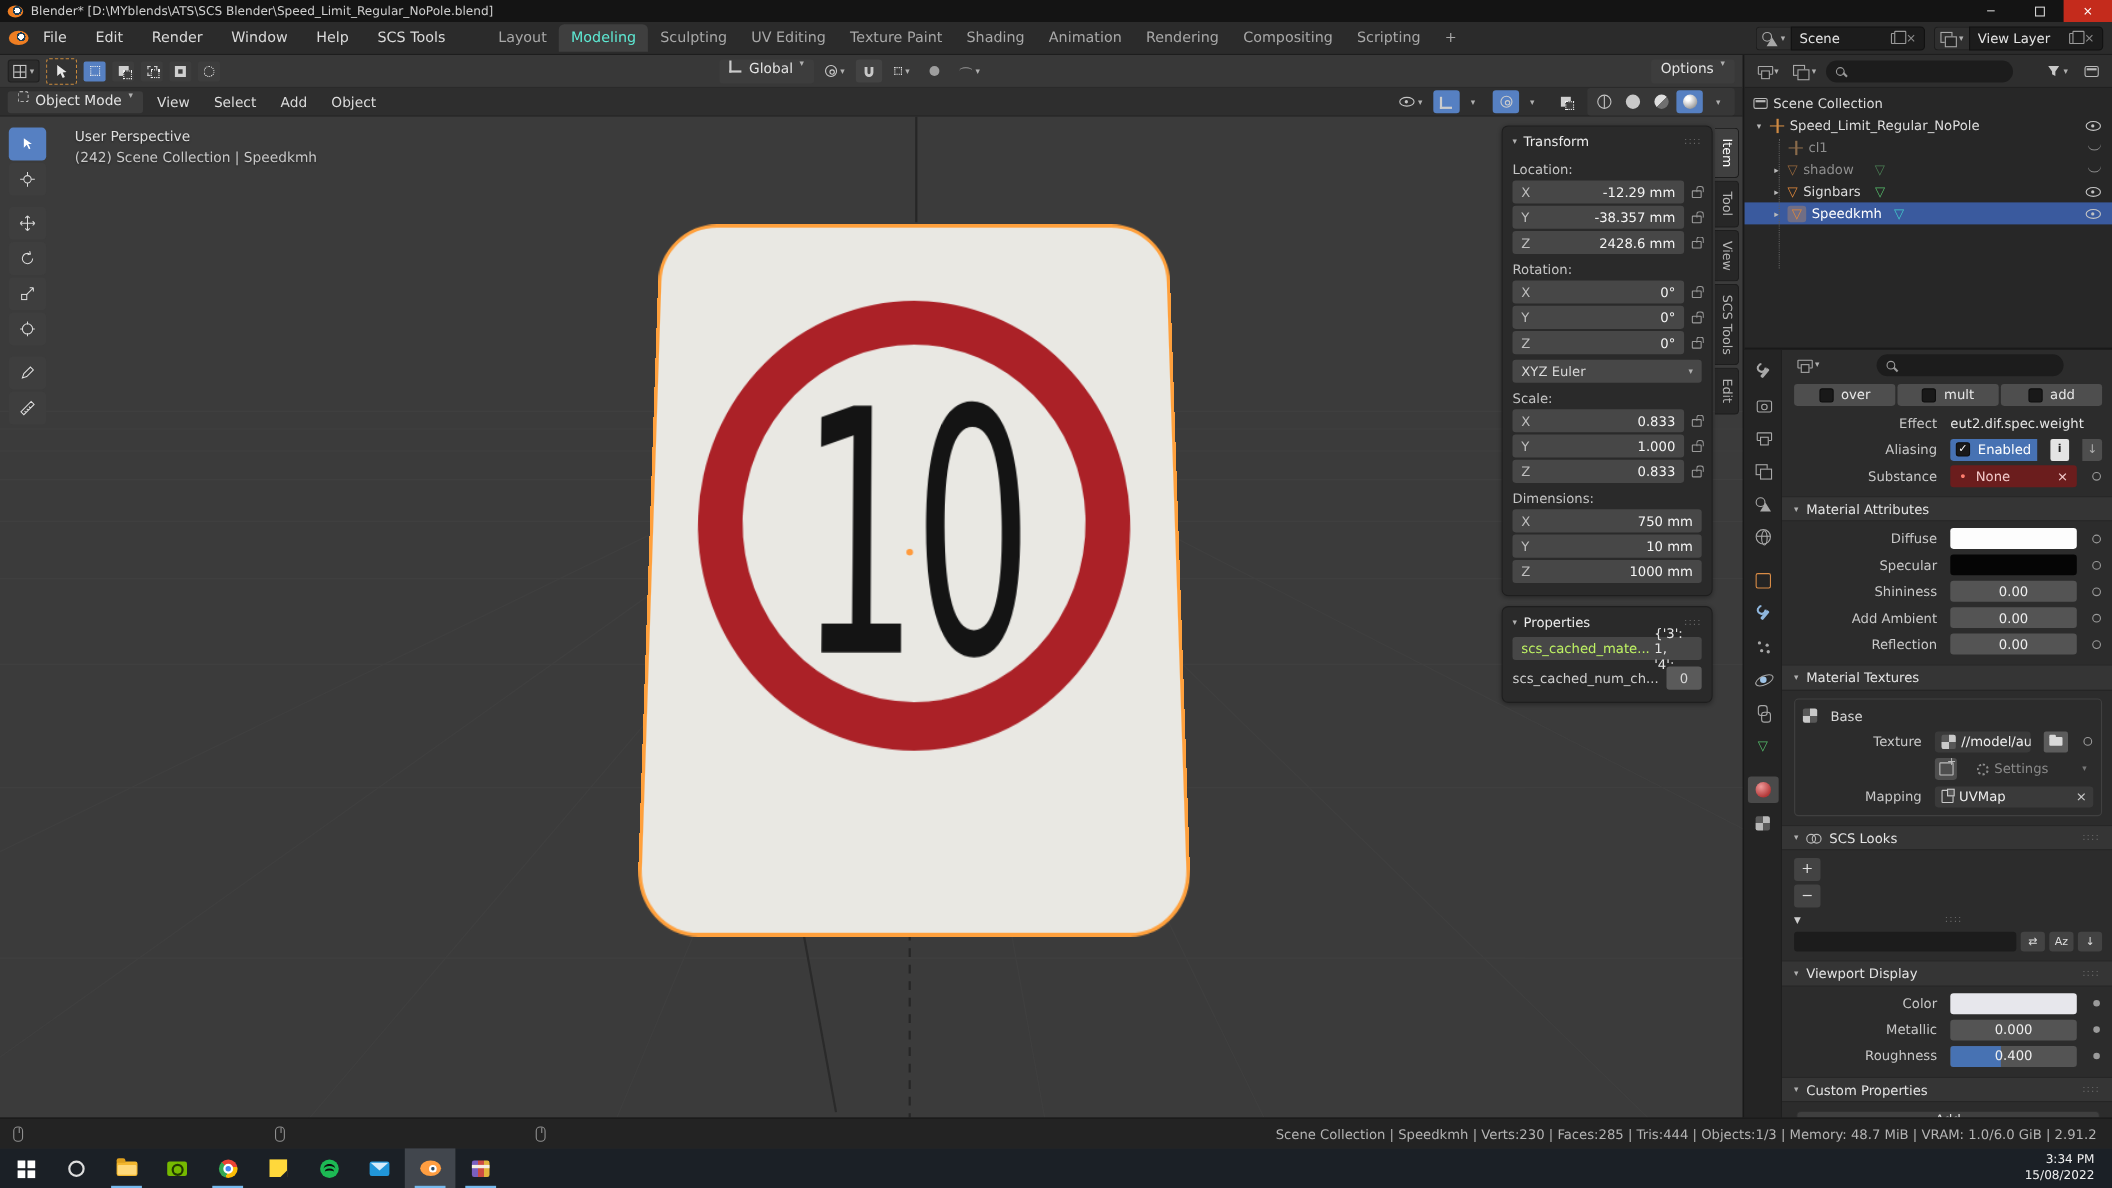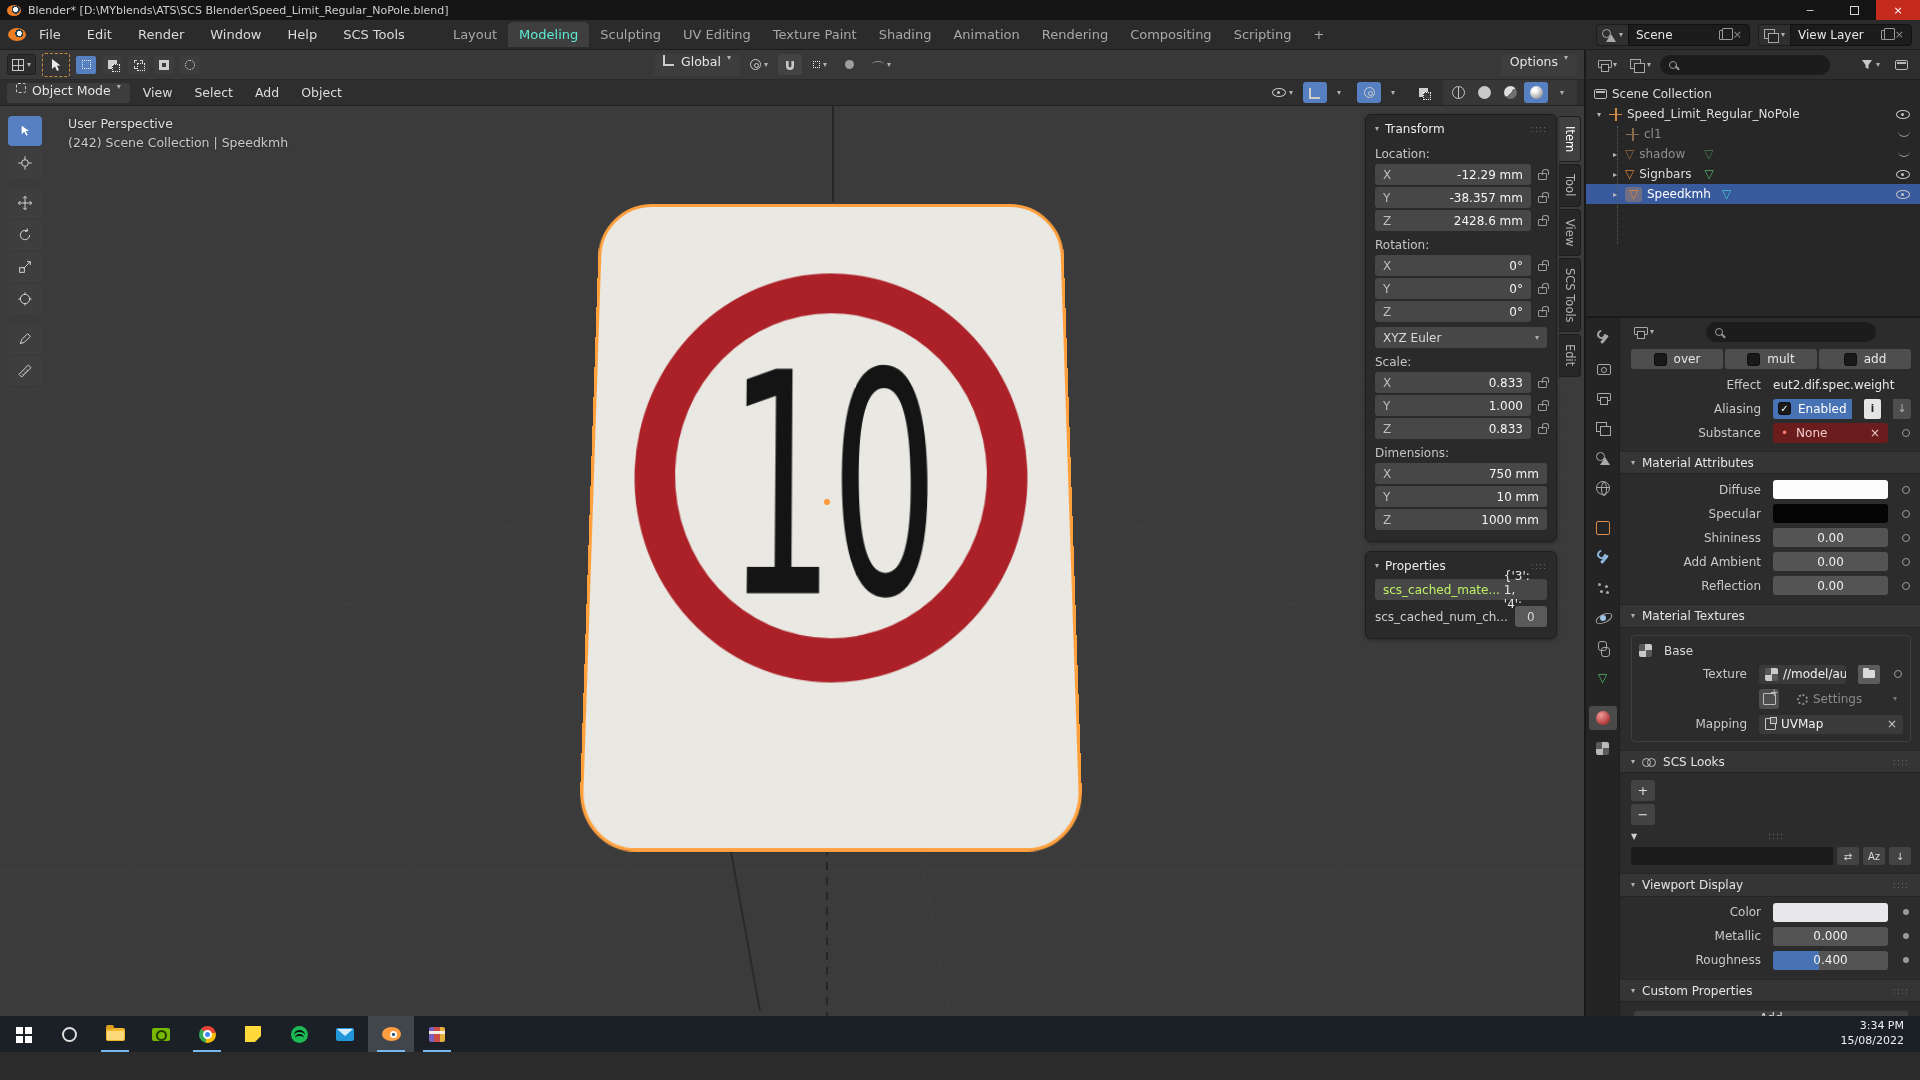--- a/index.html
+++ b/index.html
@@ -969,6 +969,12 @@
     </div>
   </div>
 
+  <div class="statusbar">
+    <span class="mouse" style="left:12px"></span>
+    <span class="mouse" style="left:250px"></span>
+    <span class="mouse" style="left:487px"></span>
+    <span class="info">Scene Collection | Speedkmh | Verts:230 | Faces:285 | Tris:444 | Objects:1/3 | Memory: 48.7 MiB | VRAM: 1.0/6.0 GiB | 2.91.2</span>
+  </div>
 
   <div class="taskbar">
     <span class="tb-icon">

